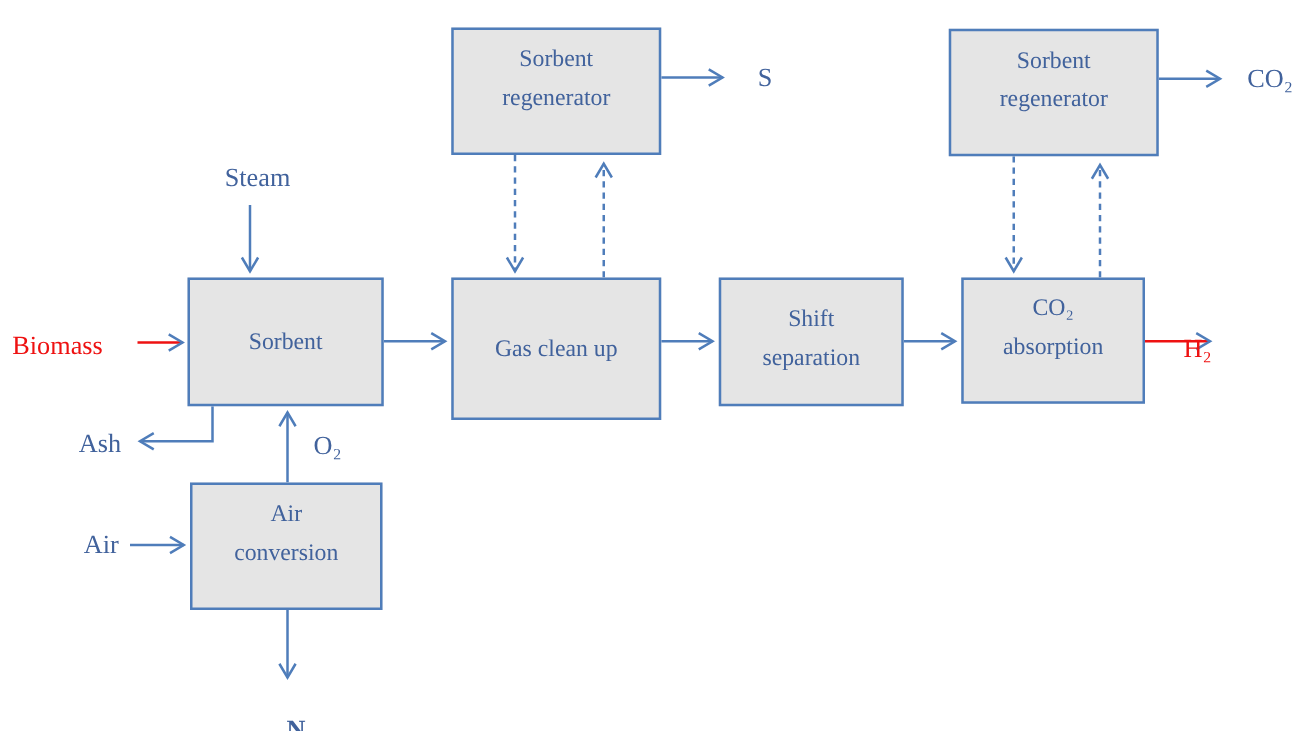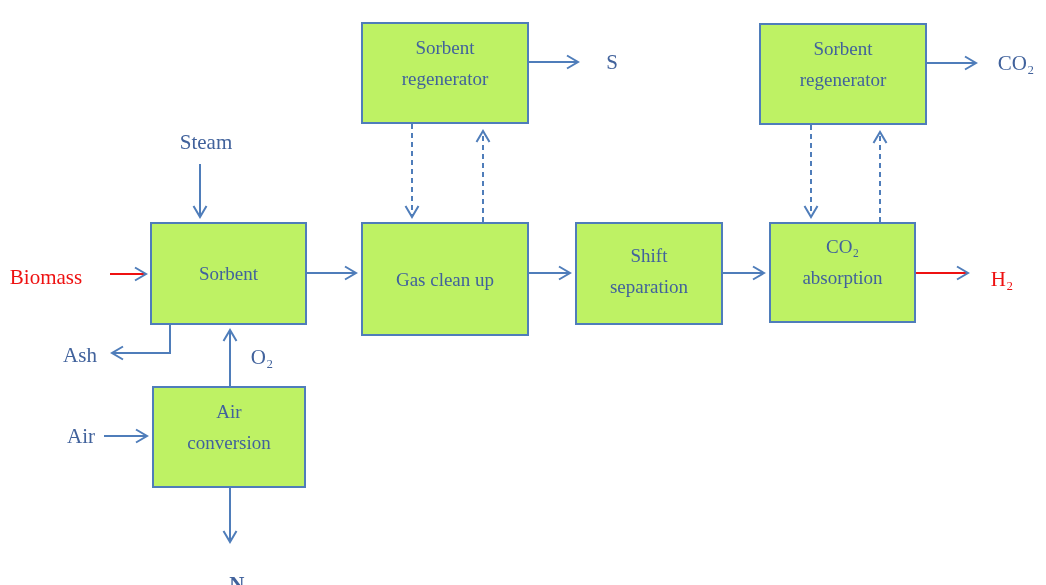--- a/index.html
+++ b/index.html
@@ -9,7 +9,7 @@
   }
   .box {
     position:absolute; box-sizing:border-box;
-    border:2px solid var(--line-blue,#4f7dba); background:#bef264;
+    border:2px solid var(--line-blue,#4f7dba); background:#e5e5e5;
     display:flex; align-items:center; justify-content:center;
     color:var(--text-blue,#41629c); font-size:19px; text-align:center;
   }

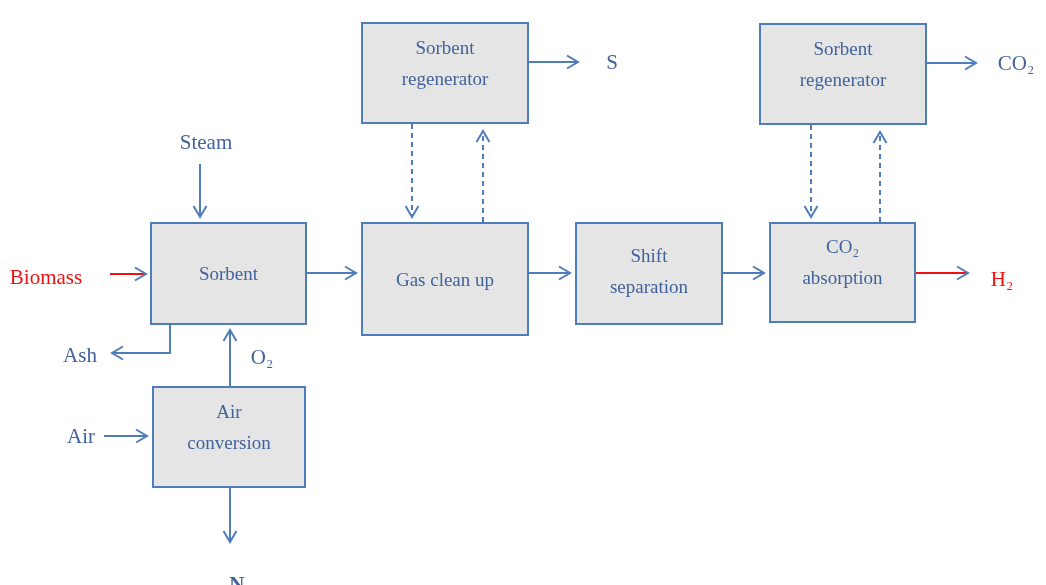--- a/index.html
+++ b/index.html
@@ -119,7 +119,7 @@
   <span class="lbl" style="left:240px; top:584px;font-weight:bold;">N₂</span>
   <span class="lbl" style="left:612px; top:62px;">S</span>
   <span class="lbl" style="left:1016px; top:63px;">CO₂</span>
-  <span class="lbl red" style="left:1002px; top:279px;">H₂</span>
+  <span class="lbl red" style="left:958px; top:279px;">H₂</span>
 
 </div>
 

